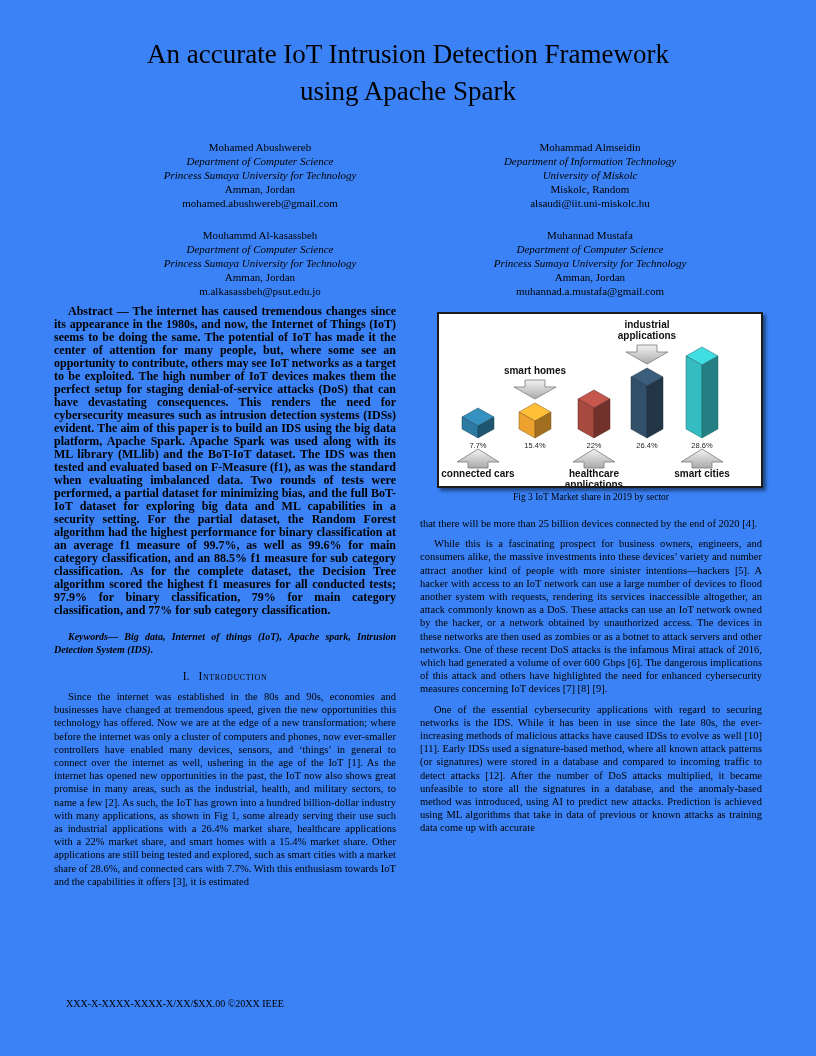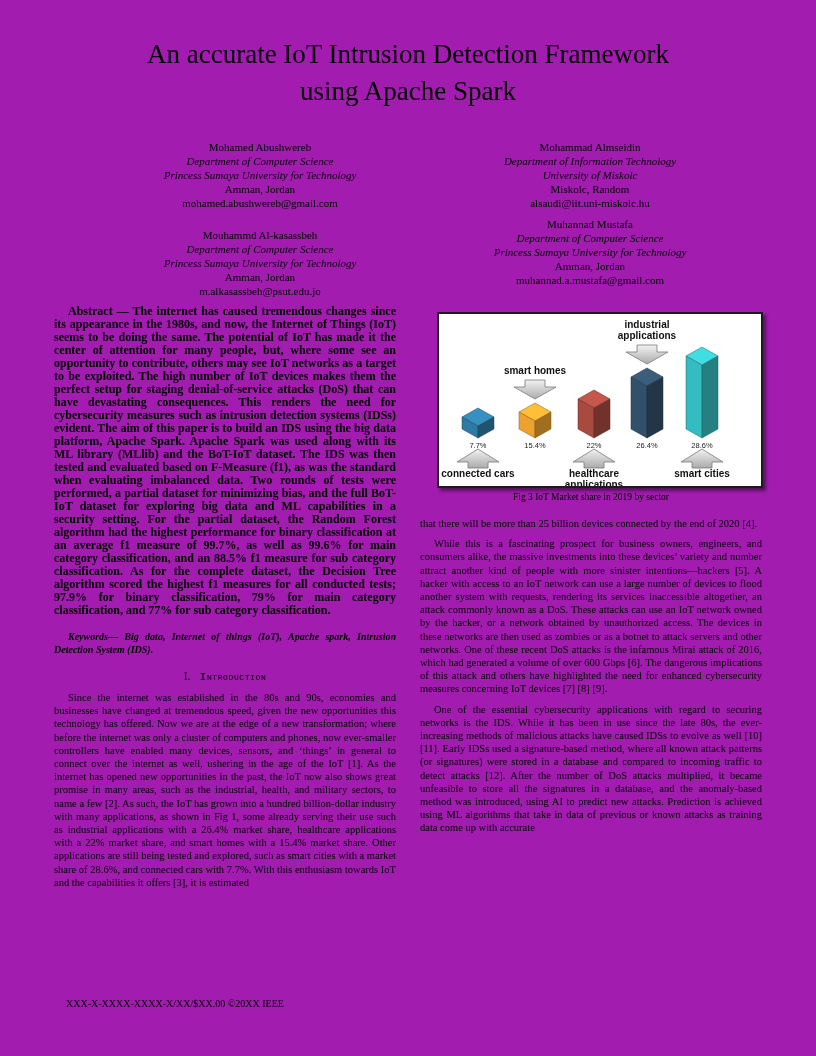--- a/index.html
+++ b/index.html
@@ -5,7 +5,7 @@
   html,body { margin:0; padding:0; background:#e8e8e8; }
   .page {
     position:relative; width:816px; height:1056px; margin:0 auto;
-    background:#a21caf; color:#000;
+    background:#3b82f6; color:#000;
     font-family:"Liberation Serif", serif;
     overflow:hidden;
   }

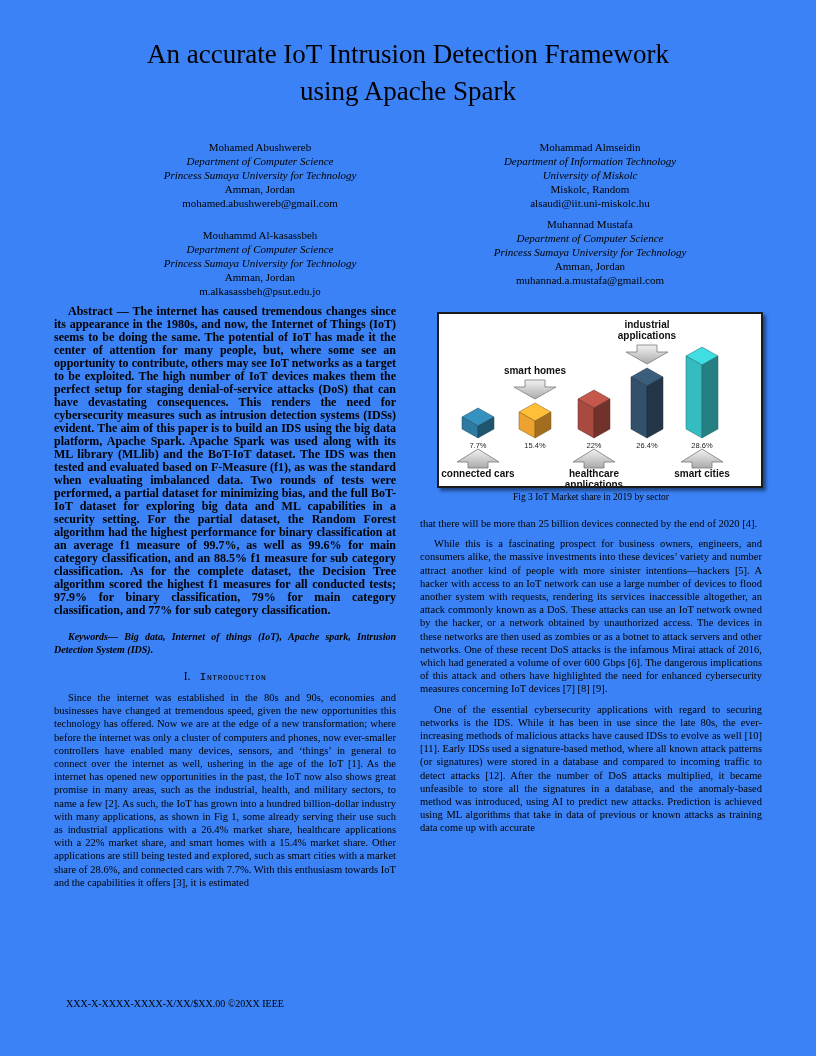--- a/index.html
+++ b/index.html
@@ -19,7 +19,7 @@
   #auth-1 { left:95px;  top:140px; }
   #auth-2 { left:425px; top:140px; }
   #auth-3 { left:95px;  top:228px; }
-  #auth-4 { left:425px; top:217px; }
+  #auth-4 { left:425px; top:228px; }
 
   .colL { position:absolute; left:54px;  top:305px; width:342px; }
   .colR { position:absolute; left:420px; top:517px; width:342px; }

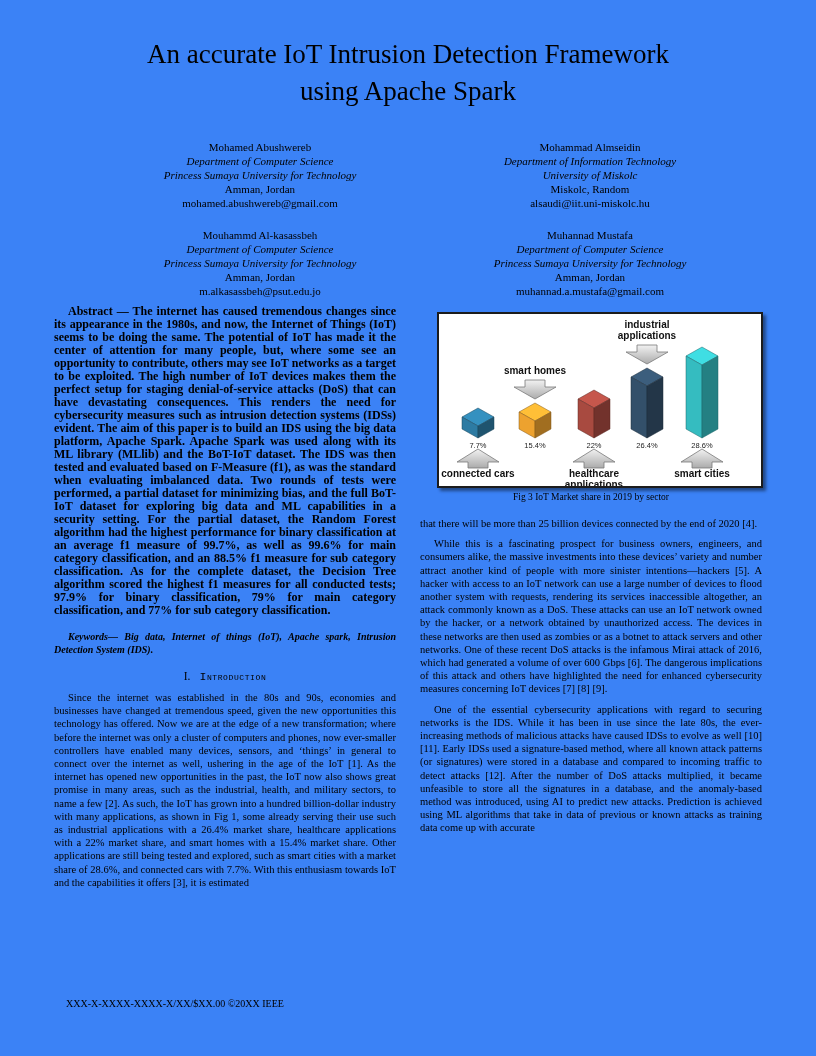--- a/index.html
+++ b/index.html
@@ -35,7 +35,7 @@
   .h1 {
     margin:14px 0 8px 0; text-align:center; font-size:11.5px;
   }
-  .h1 .sc { font-variant:small-caps; letter-spacing:0.6px;font-family:Liberation Mono, monospace; }
+  .h1 .sc { font-variant:small-caps; letter-spacing:0.6px; }
   .h1 .num { margin-right:9px; }
   .bodyp {
     margin:0; font-size:10.5px; line-height:13.2px; text-align:justify; text-indent:14px;

